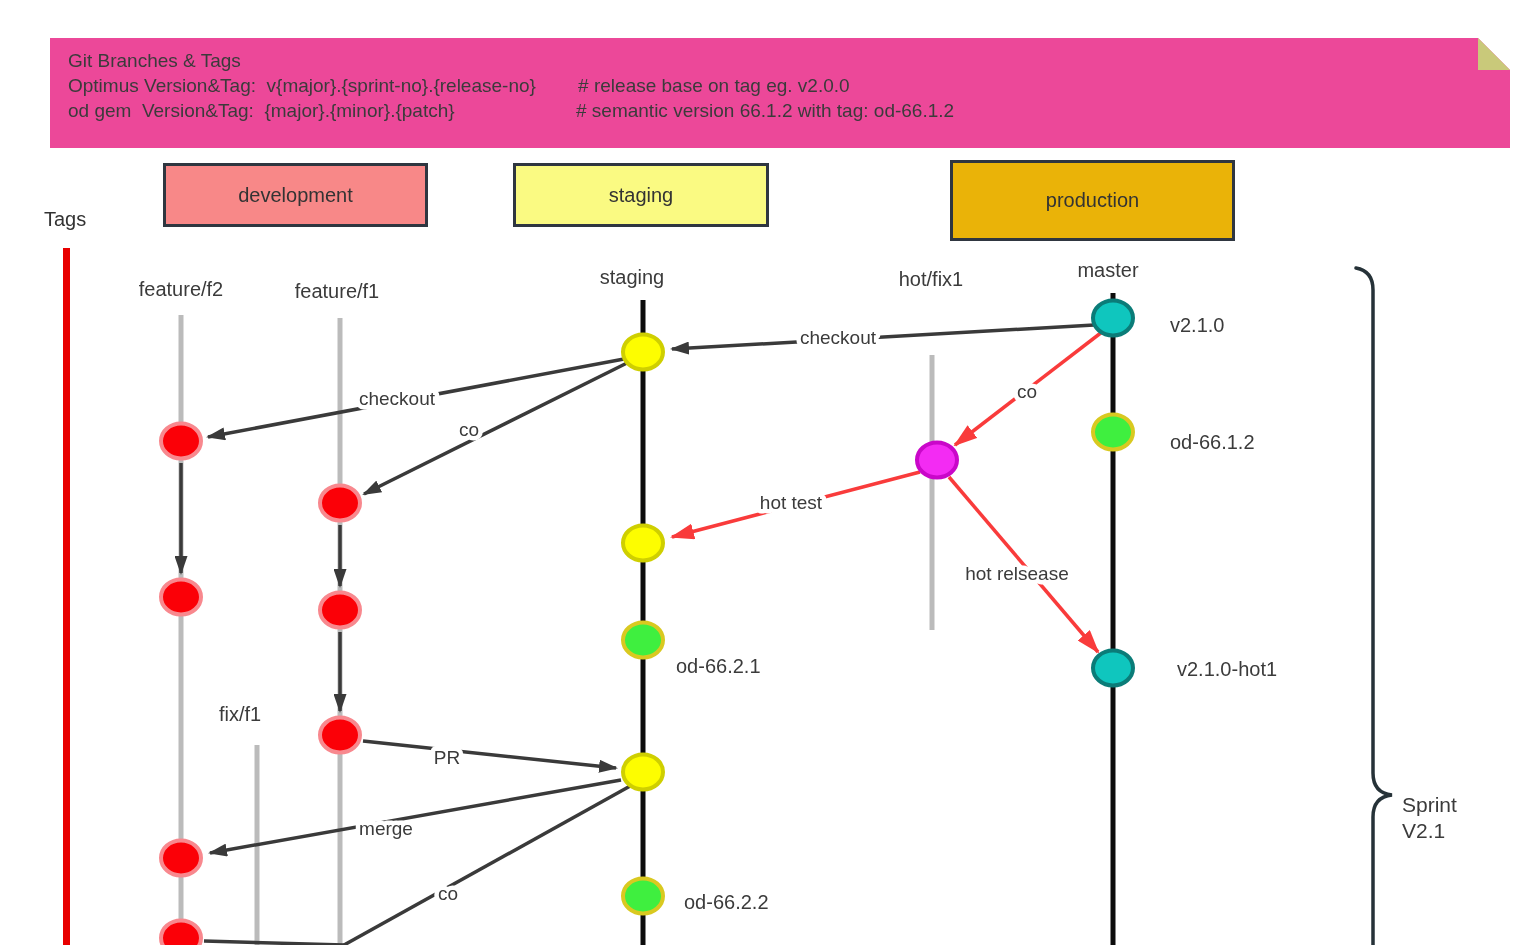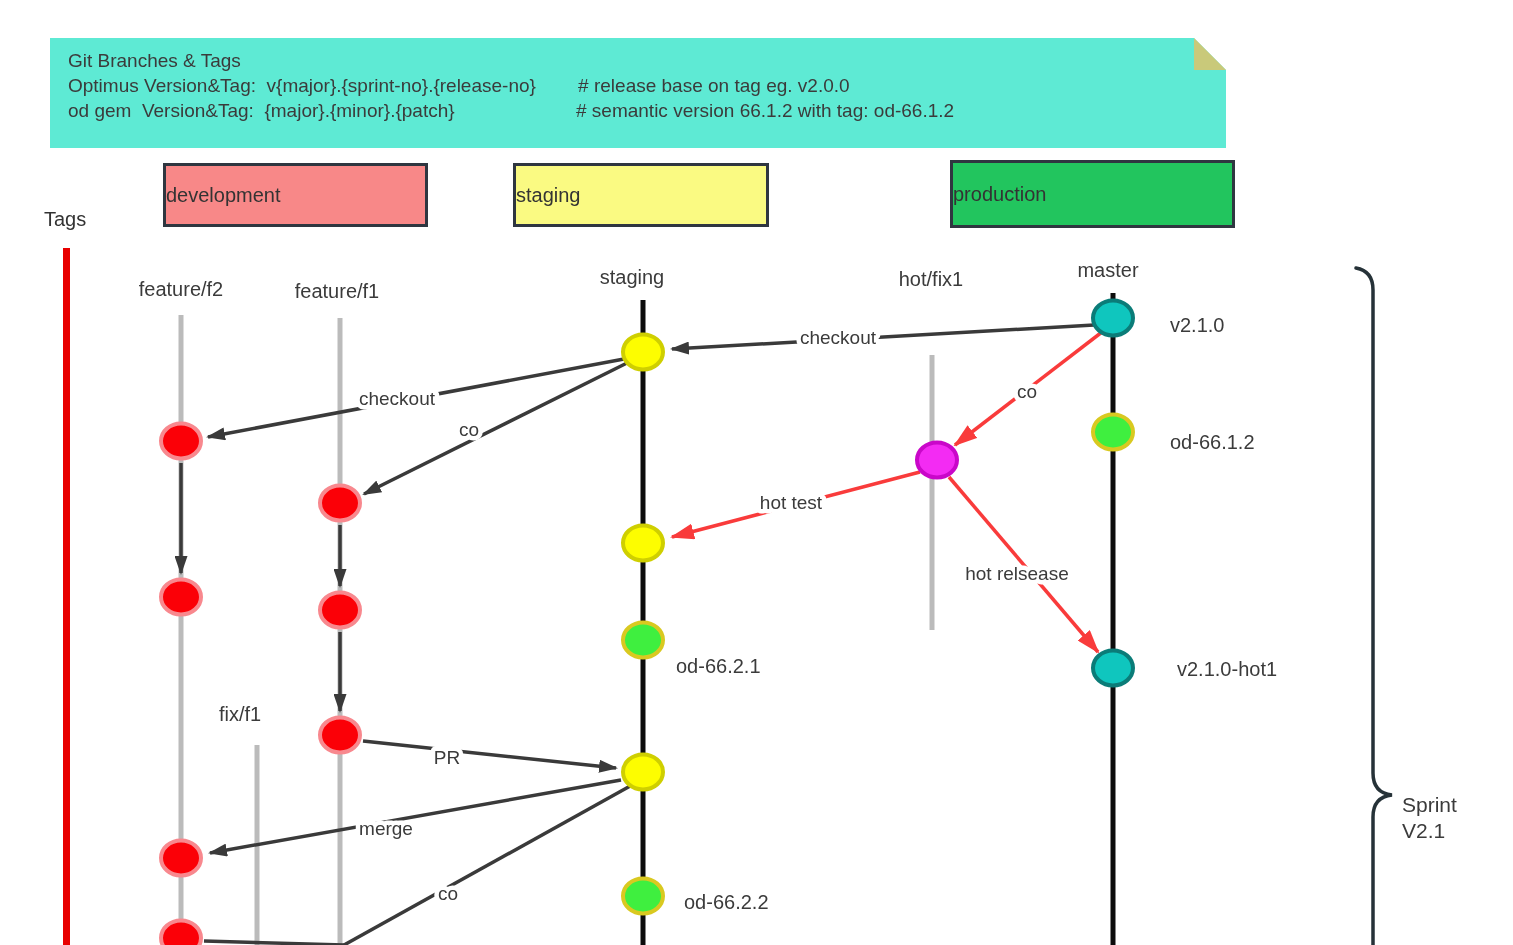--- a/index.html
+++ b/index.html
@@ -10,8 +10,8 @@
     color:#3b3b3b;
   }
   .sticky-note{
-    position:absolute;left:50px;top:38px;width:1176px;height:110px;
-    background:#5eead4;
+    position:absolute;left:50px;top:38px;width:1460px;height:110px;
+    background:#ec4899;
   }
   .sticky-note .fold-cut{
     position:absolute;top:0;right:0;width:0;height:0;

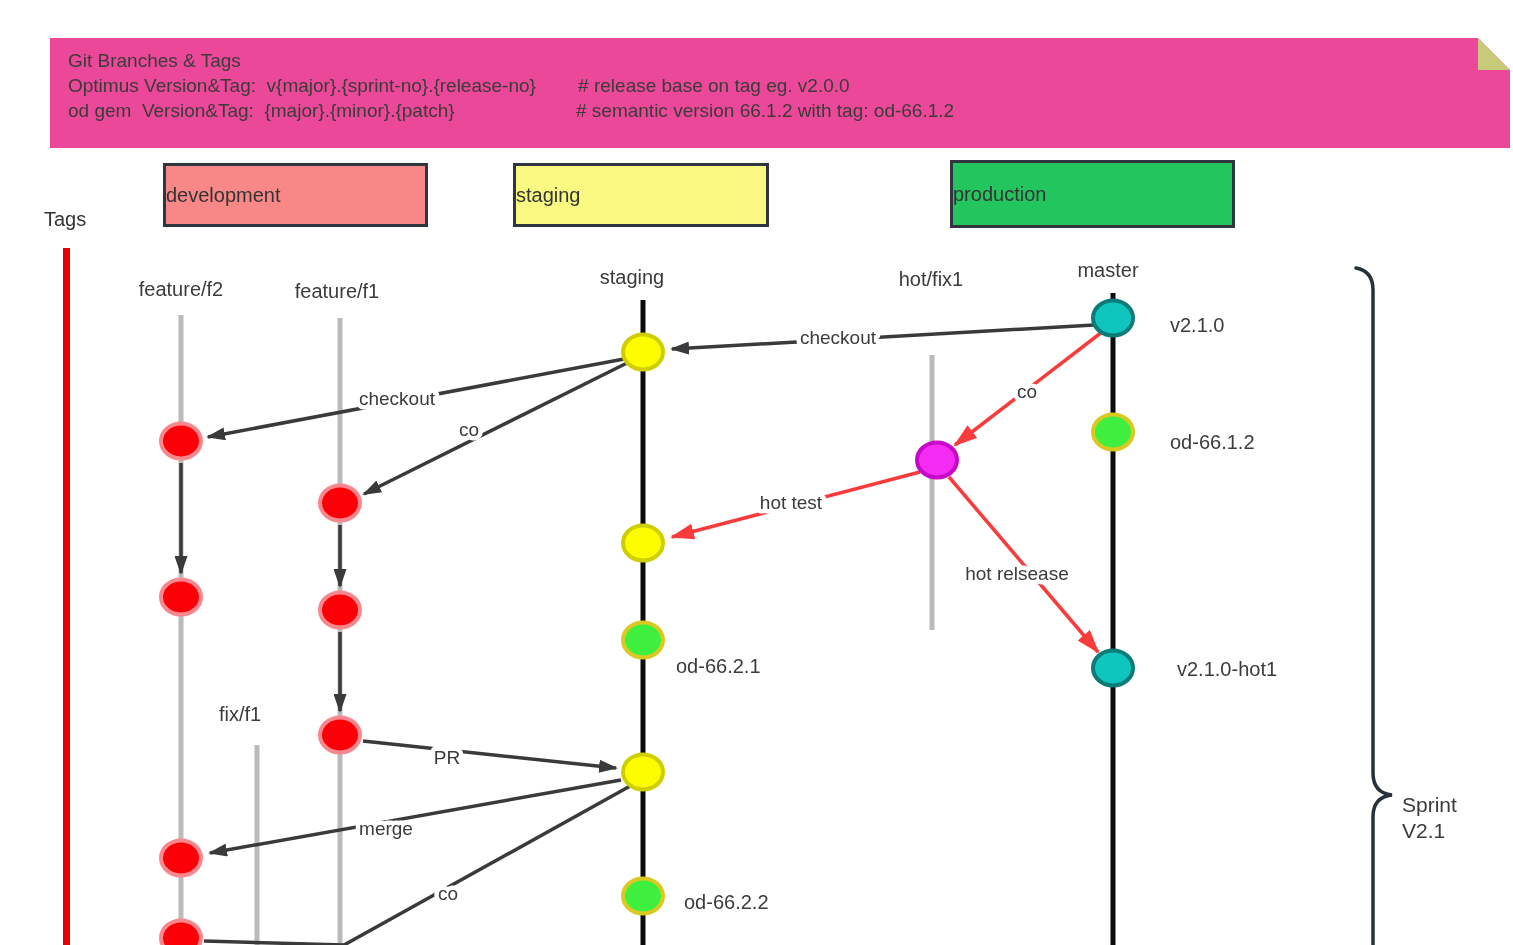--- a/index.html
+++ b/index.html
@@ -27,7 +27,7 @@
   }
   .env-box{
     position:absolute;box-sizing:border-box;border:3px solid #2f3640;
-    display:flex;align-items:center;justify-content:flex-start;
+    display:flex;align-items:center;justify-content:center;
     font-size:20px;color:#333;
   }
   .time-label{

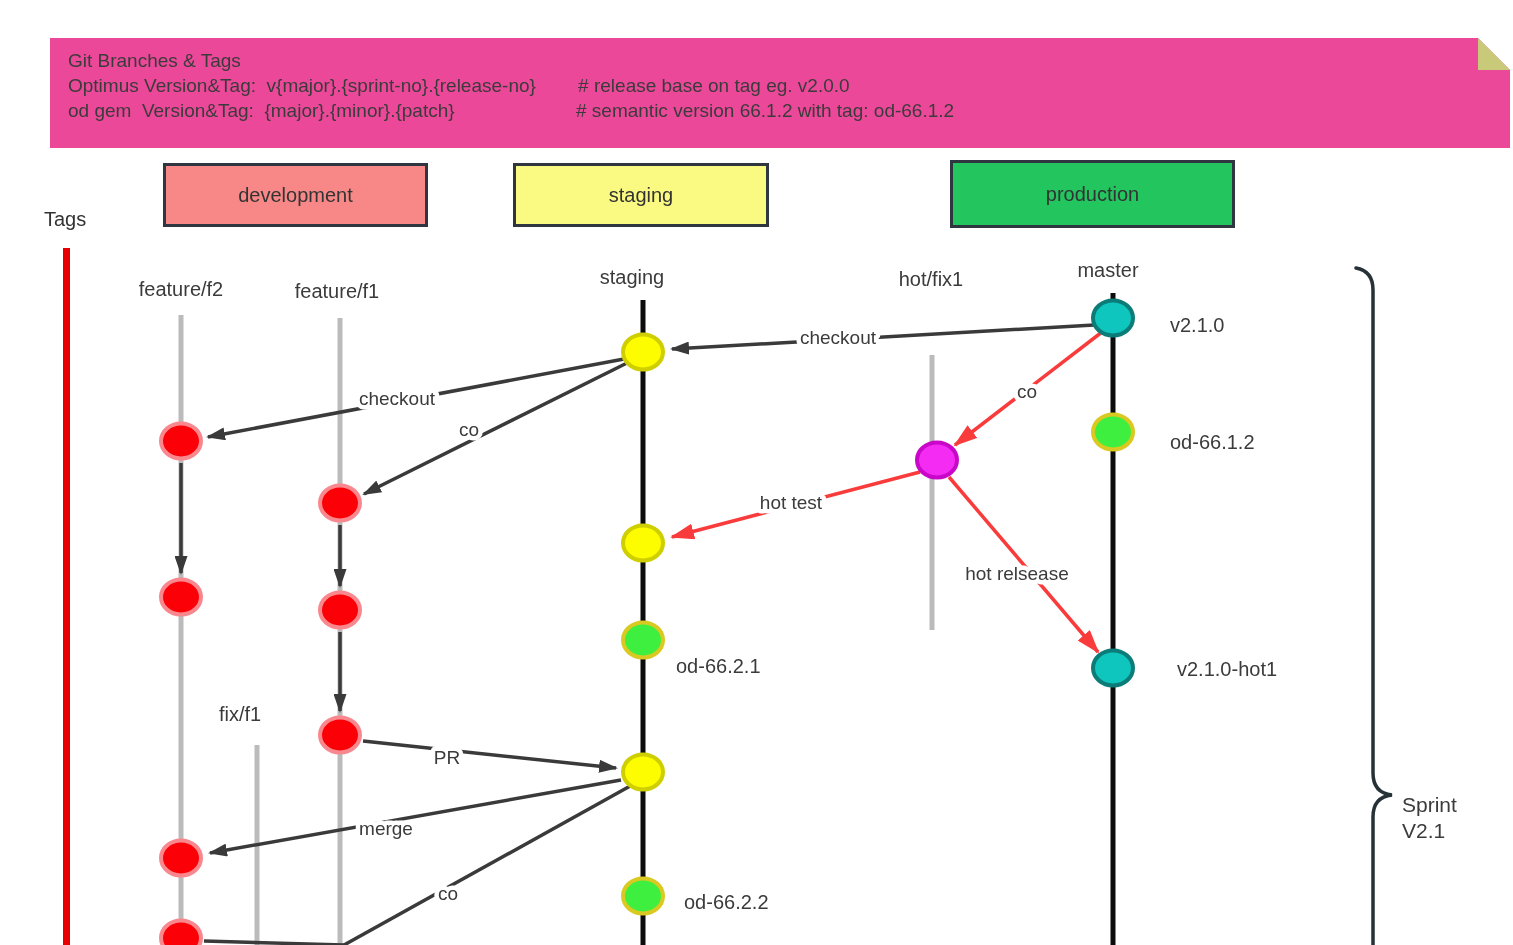--- a/index.html
+++ b/index.html
@@ -56,7 +56,7 @@
 <div class="env-box" style="left: 513px; top: 163px; width: 256px; height: 64px; background: rgb(250, 250, 130);">
   <span>staging</span>
 </div>
-<div class="env-box" style="left: 950px; top: 160px; width: 285px; height: 68px; background: #22c55e;">
+<div class="env-box" style="left: 950px; top: 160px; width: 285px; height: 81px; background: #eab308;">
   <span>production</span>
 </div>
 

